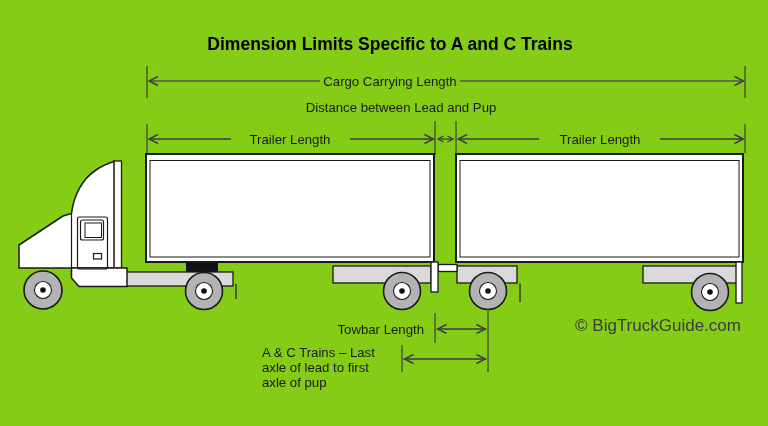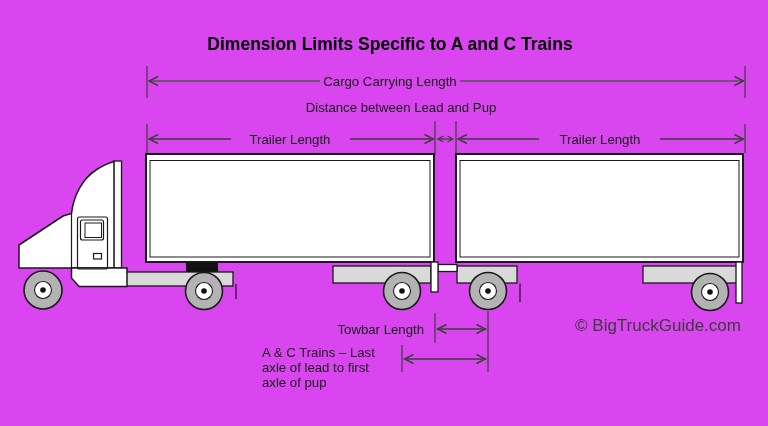--- a/index.html
+++ b/index.html
@@ -4,7 +4,7 @@
 <style>
   html,body{margin:0;padding:0;background:#fff;}
   #stage{
-    position:relative;width:768px;height:426px;background:#d946ef;overflow:hidden;
+    position:relative;width:768px;height:426px;background:#84cc16;overflow:hidden;
     font-family:"Liberation Sans", sans-serif;
   }
   svg{display:block;}

